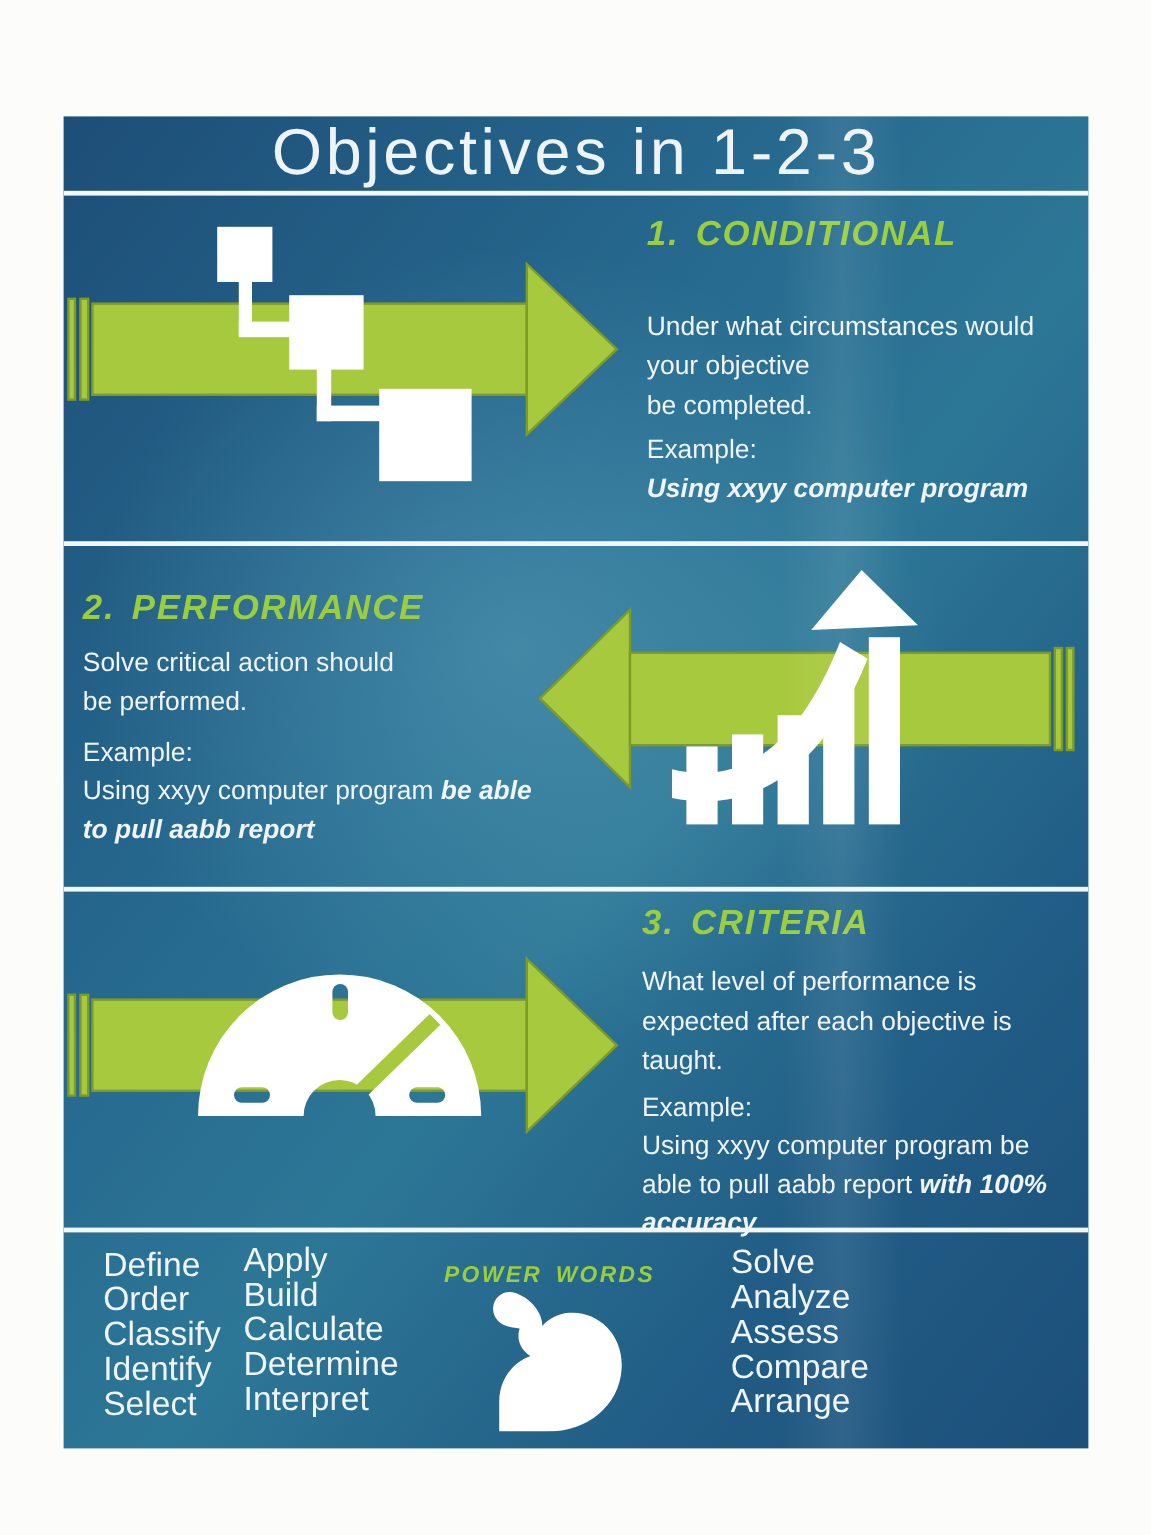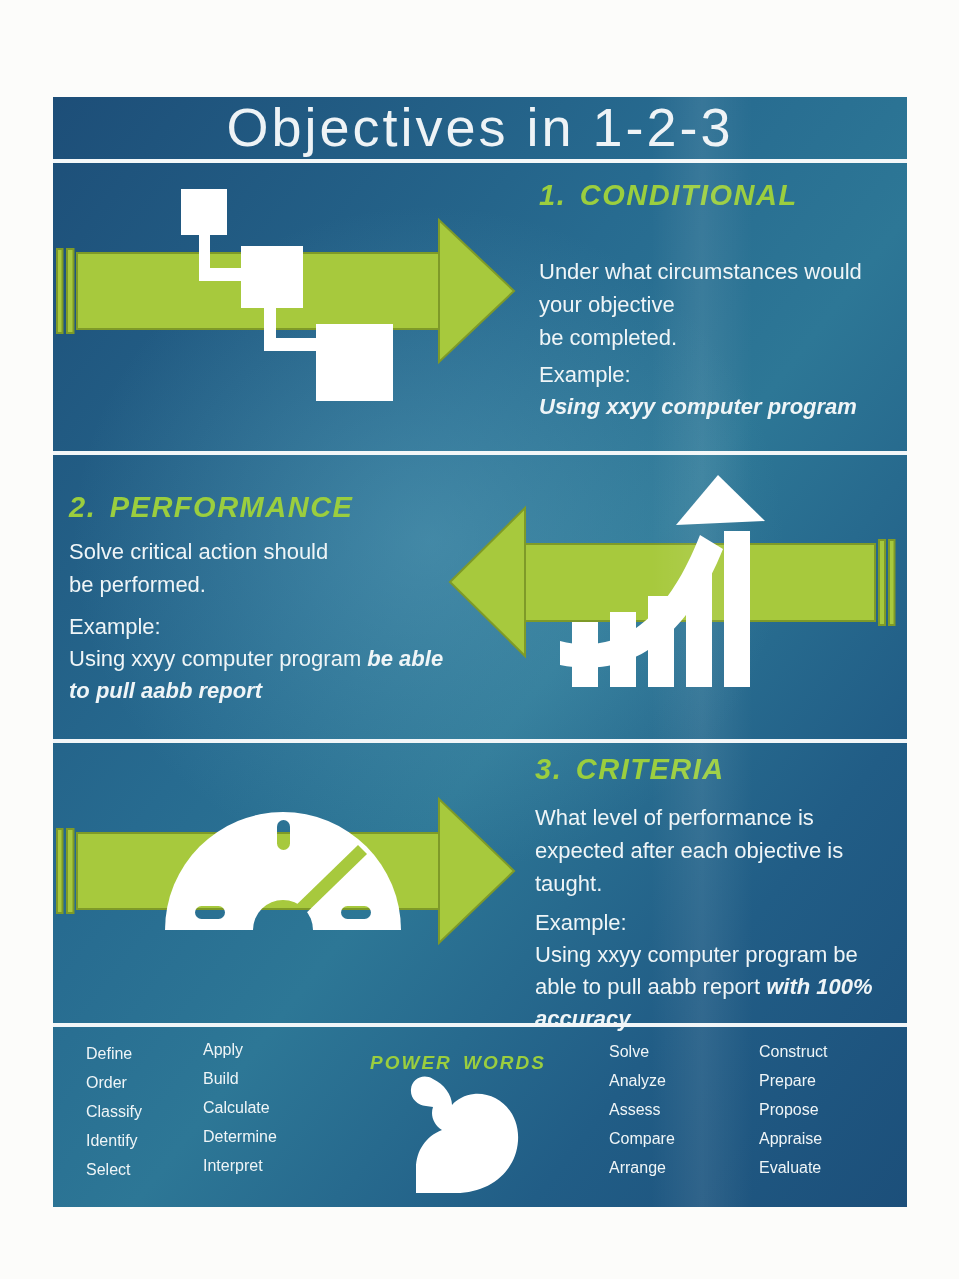--- a/index.html
+++ b/index.html
@@ -40,7 +40,7 @@
   .example .label{display:block;}
   .seg-bold{font-weight:bold;font-style:italic;}
   .icon-svg{position:absolute;}
-  .pw-col{position:absolute;color:#eff5f7;font-size:16px;line-height:29px;white-space:pre-line;}
+  .pw-col{position:absolute;color:#eff5f7;font-size:28px;line-height:29px;white-space:pre-line;}
   .pw-heading{
     position:absolute;margin:15px;color:#9bce3e;font-size:19px;font-weight:bold;font-style:italic;
     letter-spacing:2px;word-spacing:4px;white-space:nowrap;

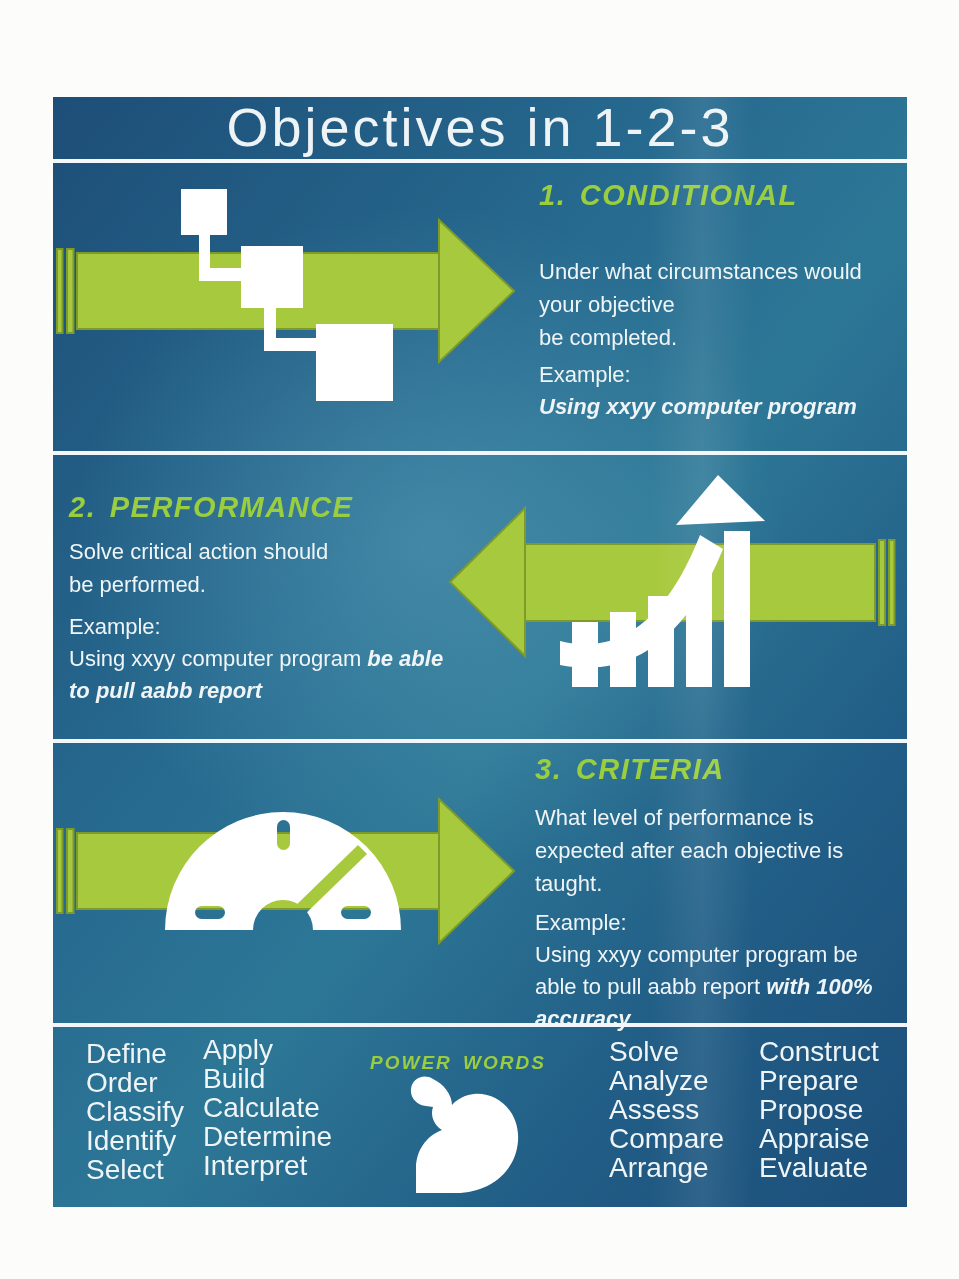--- a/index.html
+++ b/index.html
@@ -169,11 +169,6 @@
 Assess
 Compare
 Arrange</div>
-      <div class="pw-col" style="left:706px;top:10px;">Construct
-Prepare
-Propose
-Appraise
-Evaluate</div>
     </div>
 
   </div>

